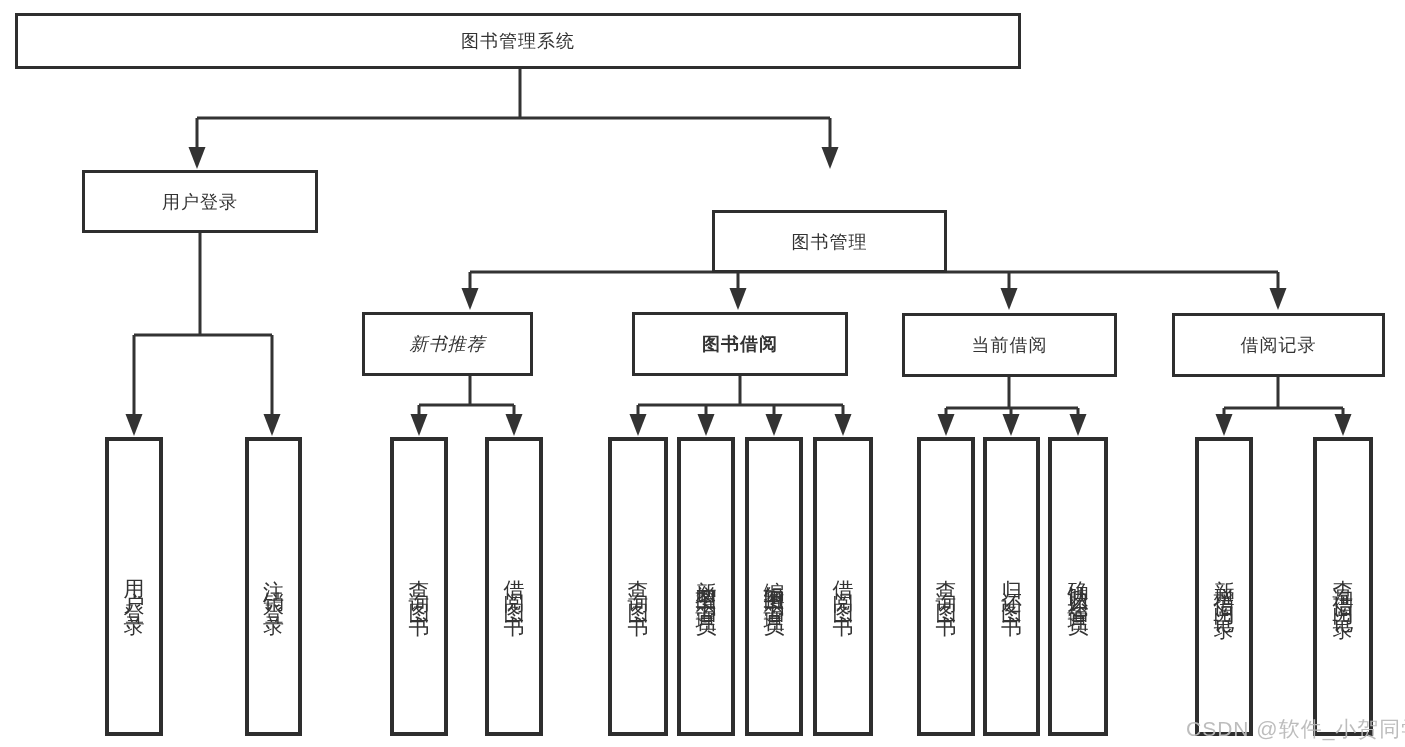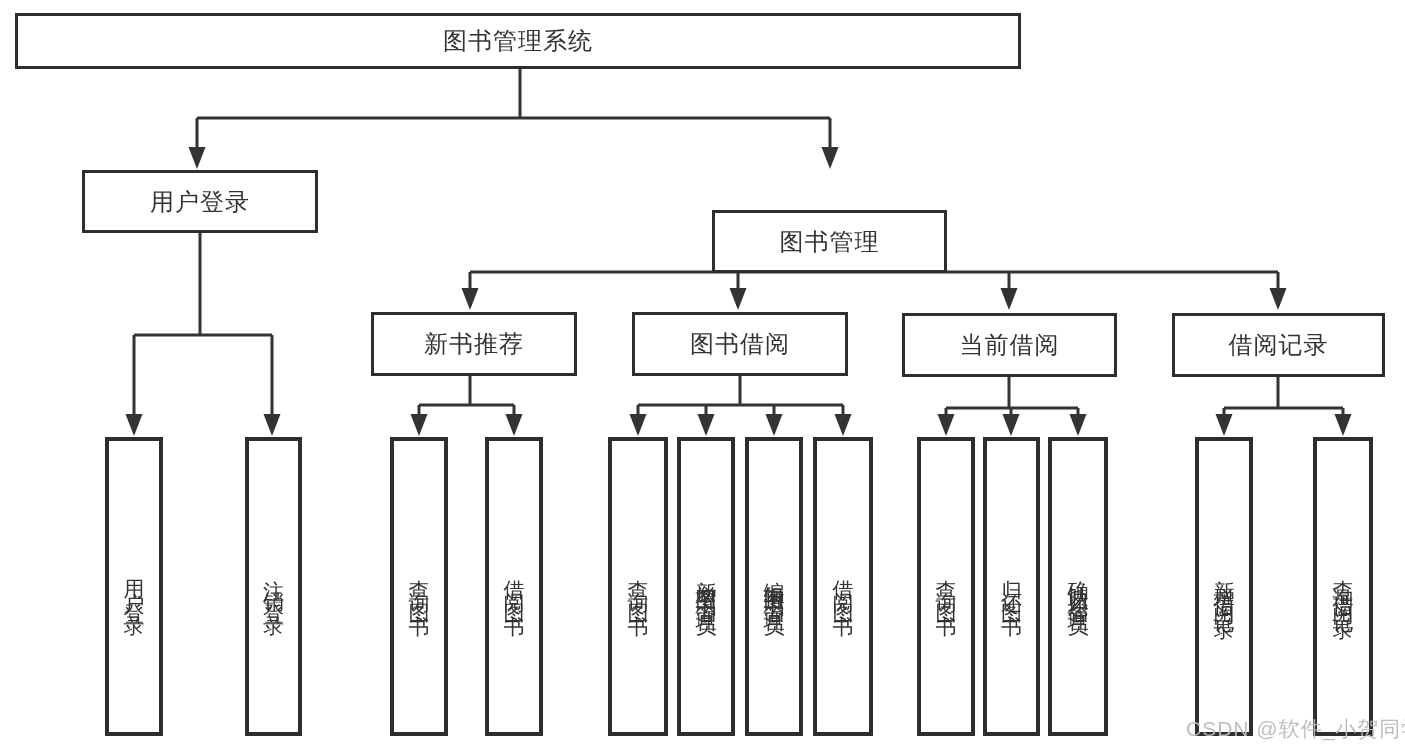--- a/index.html
+++ b/index.html
@@ -28,7 +28,7 @@
     color: #333333;
     z-index: 2;
   }
-  .node.h { font-size: 24px; letter-spacing: 1px; }
+  .node.h { font-size: 18px; letter-spacing: 1px; }
   .node.leaf {
     border-width: 4px;
     width: 58px;

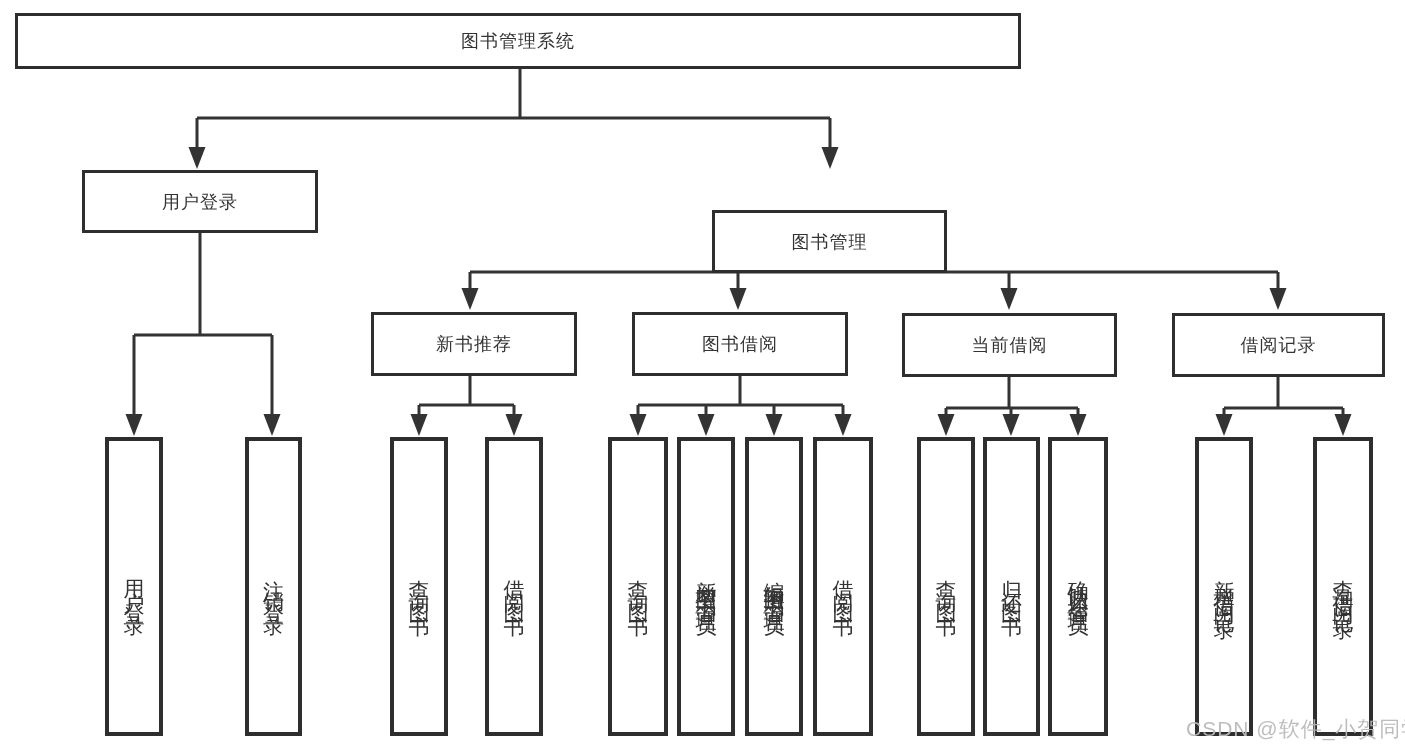--- a/index.html
+++ b/index.html
@@ -112,7 +112,7 @@
     <span>图书管理</span>
   </div>
 
-  <div class="node h" style="left:371px; top:312px; width:206px; height:64px;">
+  <div class="node h" style="left:362px; top:312px; width:171px; height:64px;font-style:italic;">
     <span>新书推荐</span>
   </div>
   <div class="node h" style="left:632px; top:312px; width:216px; height:64px;">

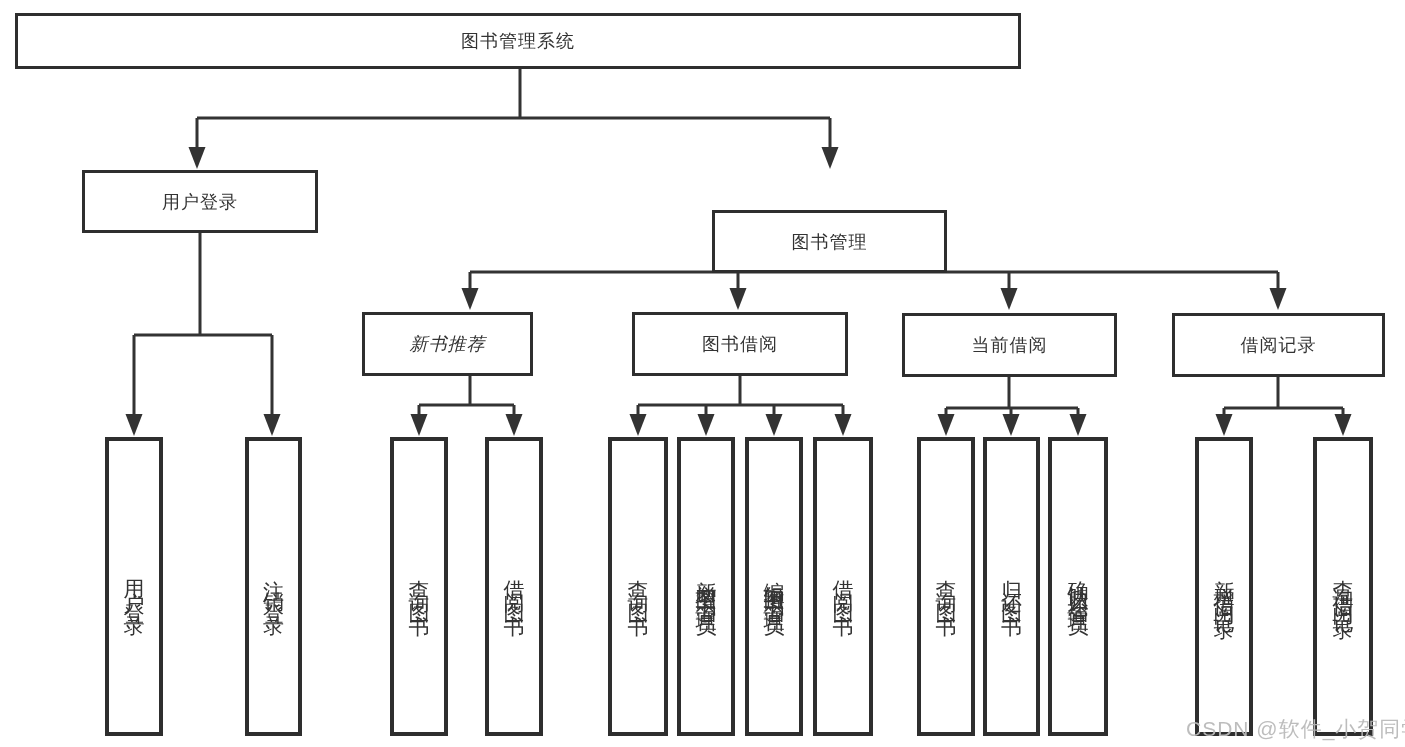--- a/index.html
+++ b/index.html
@@ -115,7 +115,7 @@
   <div class="node h" style="left:362px; top:312px; width:171px; height:64px;font-style:italic;">
     <span>新书推荐</span>
   </div>
-  <div class="node h" style="left:632px; top:312px; width:216px; height:64px;">
+  <div class="node h" style="left:632px; top:312px; width:216px; height:64px;font-weight:bold;">
     <span>图书借阅</span>
   </div>
   <div class="node h" style="left:902px; top:313px; width:215px; height:64px;">

